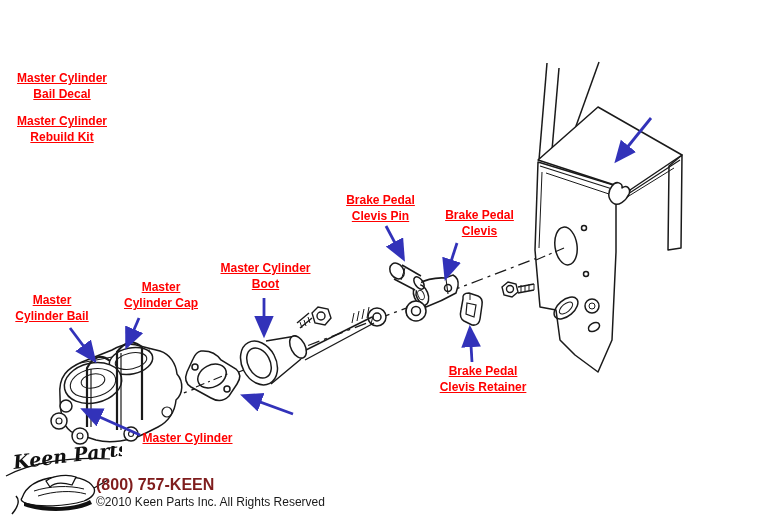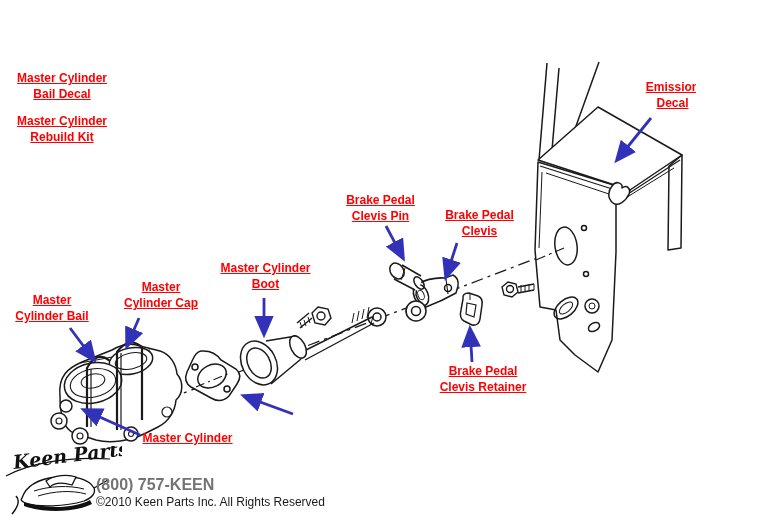--- a/index.html
+++ b/index.html
@@ -168,8 +168,6 @@
 Bail Decal</div>
   <div class="part-label" style="left:6px;top:113px;width:112px;">Master Cylinder
 Rebuild Kit</div>
-  <div class="part-label" style="left:615px;top:79px;width:115px;">Emission
-Decal</div>
   <div class="part-label" style="left:323px;top:192px;width:115px;">Brake Pedal
 Clevis Pin</div>
   <div class="part-label" style="left:422px;top:207px;width:115px;">Brake Pedal

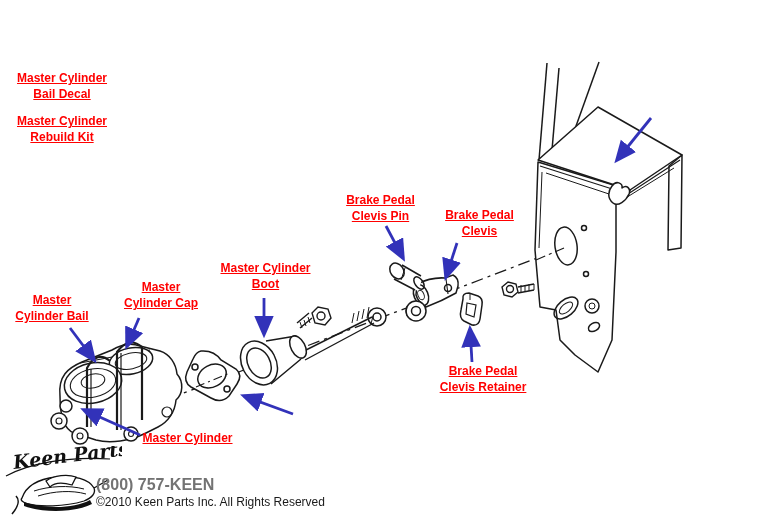--- a/index.html
+++ b/index.html
@@ -14,7 +14,7 @@
     white-space:pre-line;cursor:pointer;
   }
   .phone{
-    position:absolute;left:96px;top:476px;color:#737373;
+    position:absolute;left:96px;top:476px;color:#7f1d1d;
     font-weight:bold;font-size:16px;line-height:18px;
   }
   .copyright{

